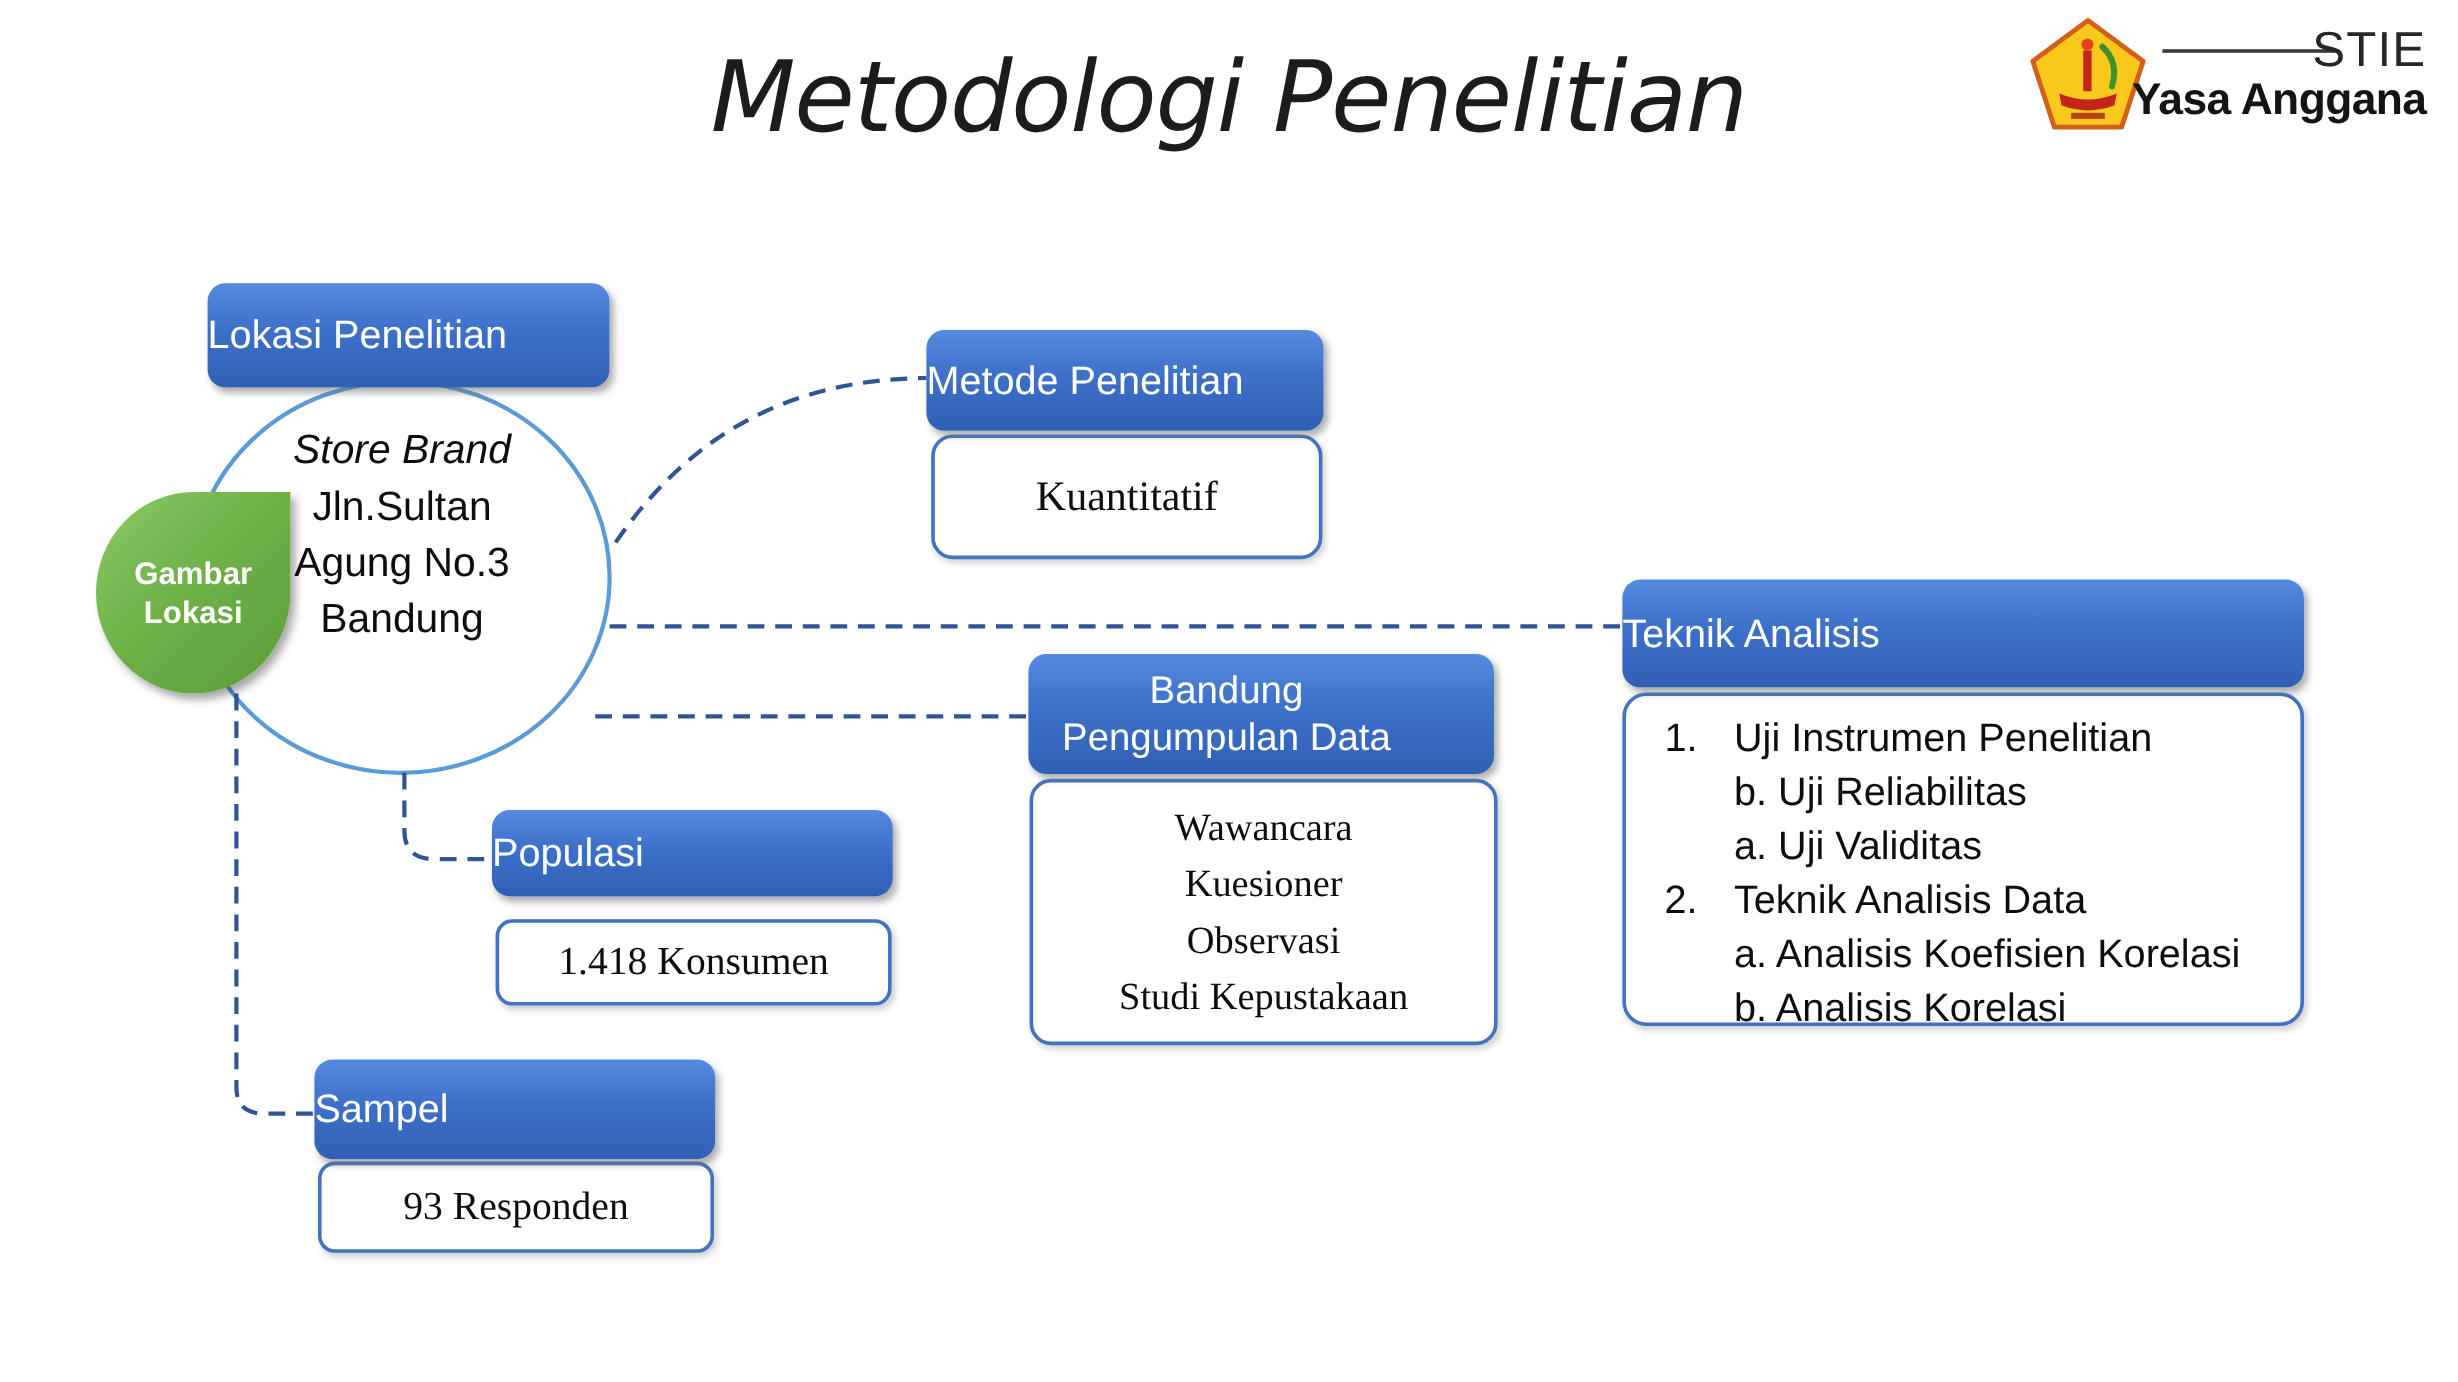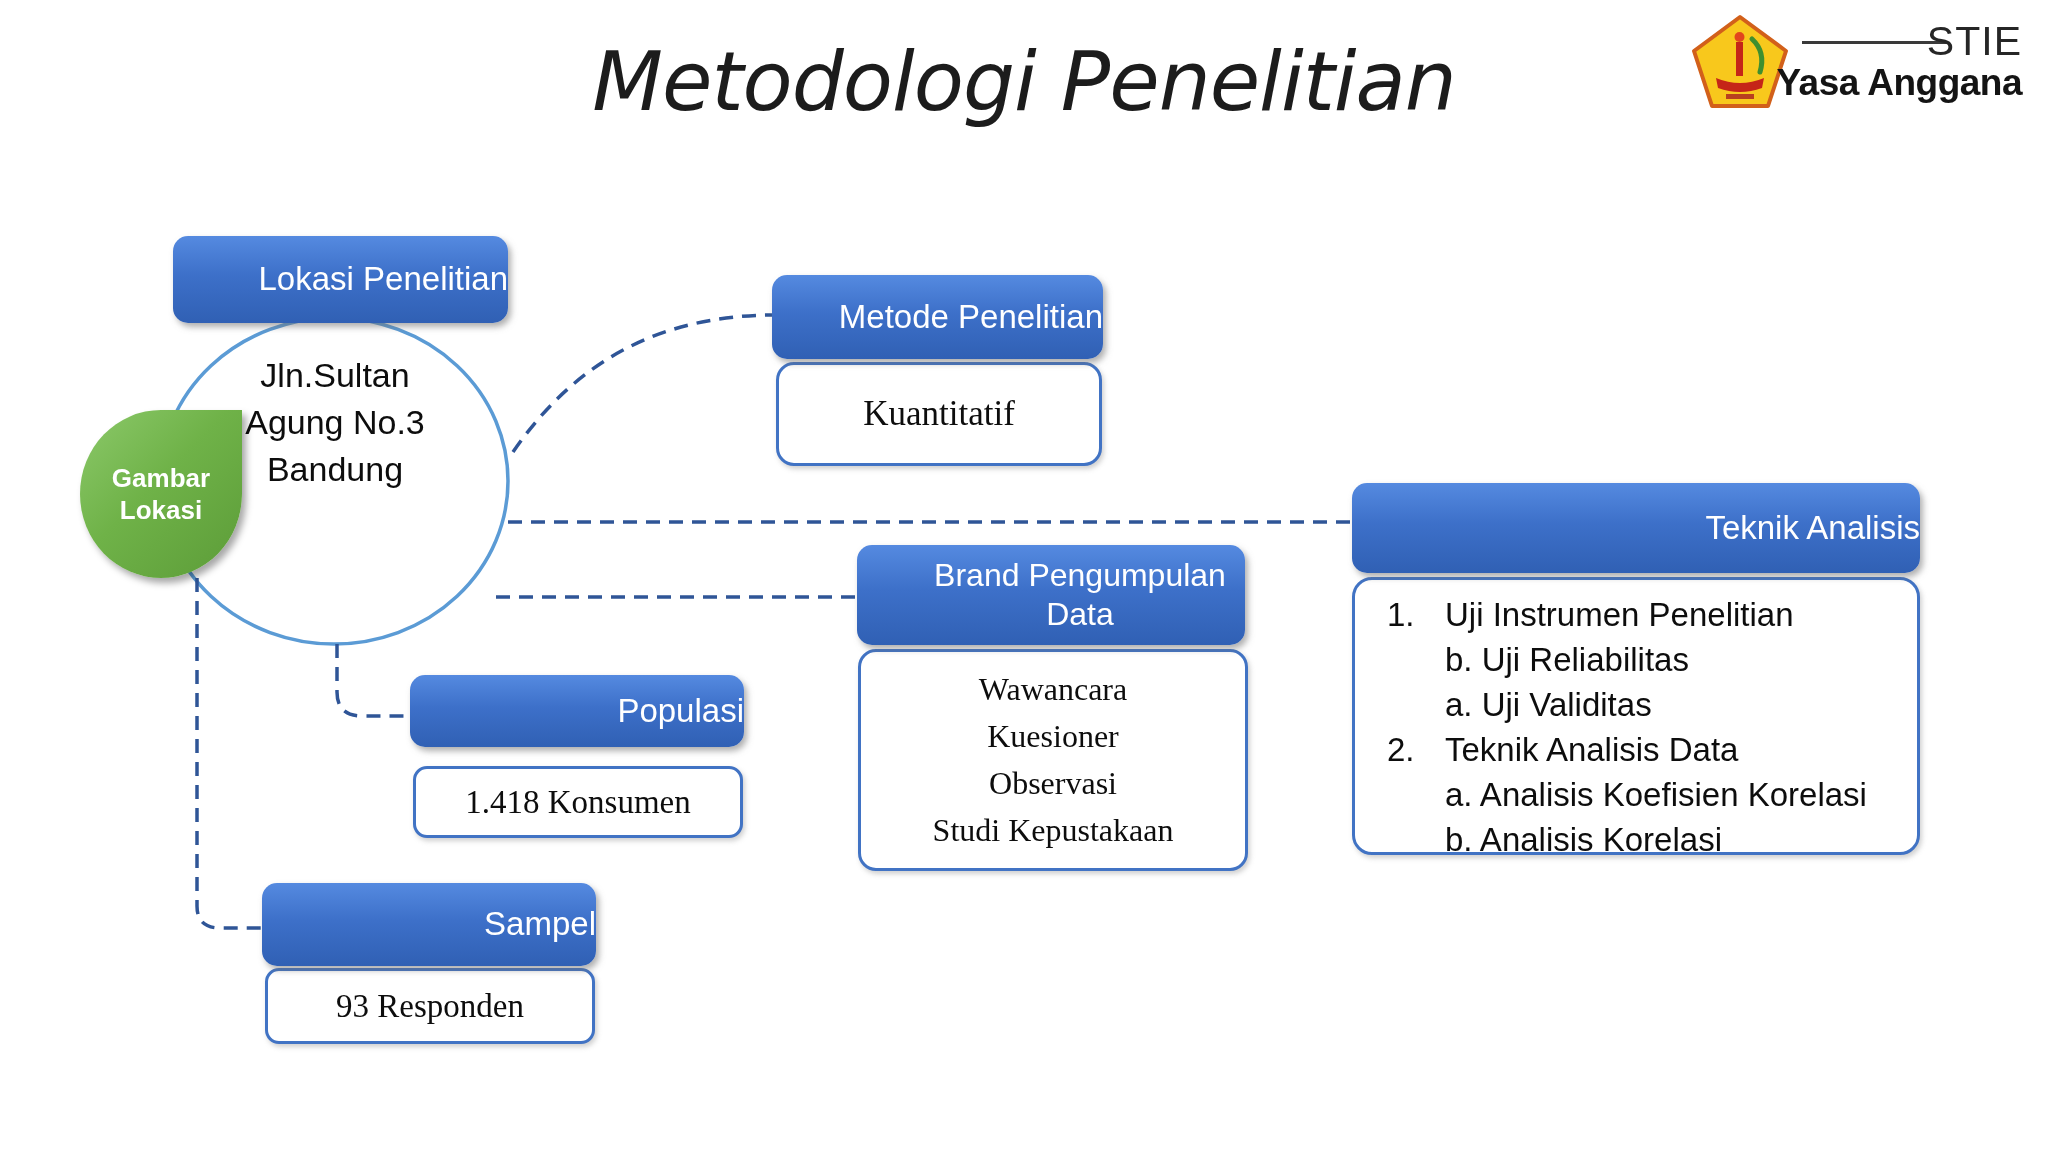--- a/index.html
+++ b/index.html
@@ -17,7 +17,7 @@
   
   .hdr{
     background:linear-gradient(180deg,#558ae0 0%,#3d70c9 45%,#3060b4 100%);
-    border-radius:15px;color:#fff;display:flex;align-items:center;justify-content:flex-end;
+    border-radius:15px;color:#fff;display:flex;align-items:center;justify-content:flex-start;
     text-align:center;font-size:33px;line-height:1.22;
     box-shadow:3px 4px 6px rgba(110,110,110,.55);
     z-index:5;

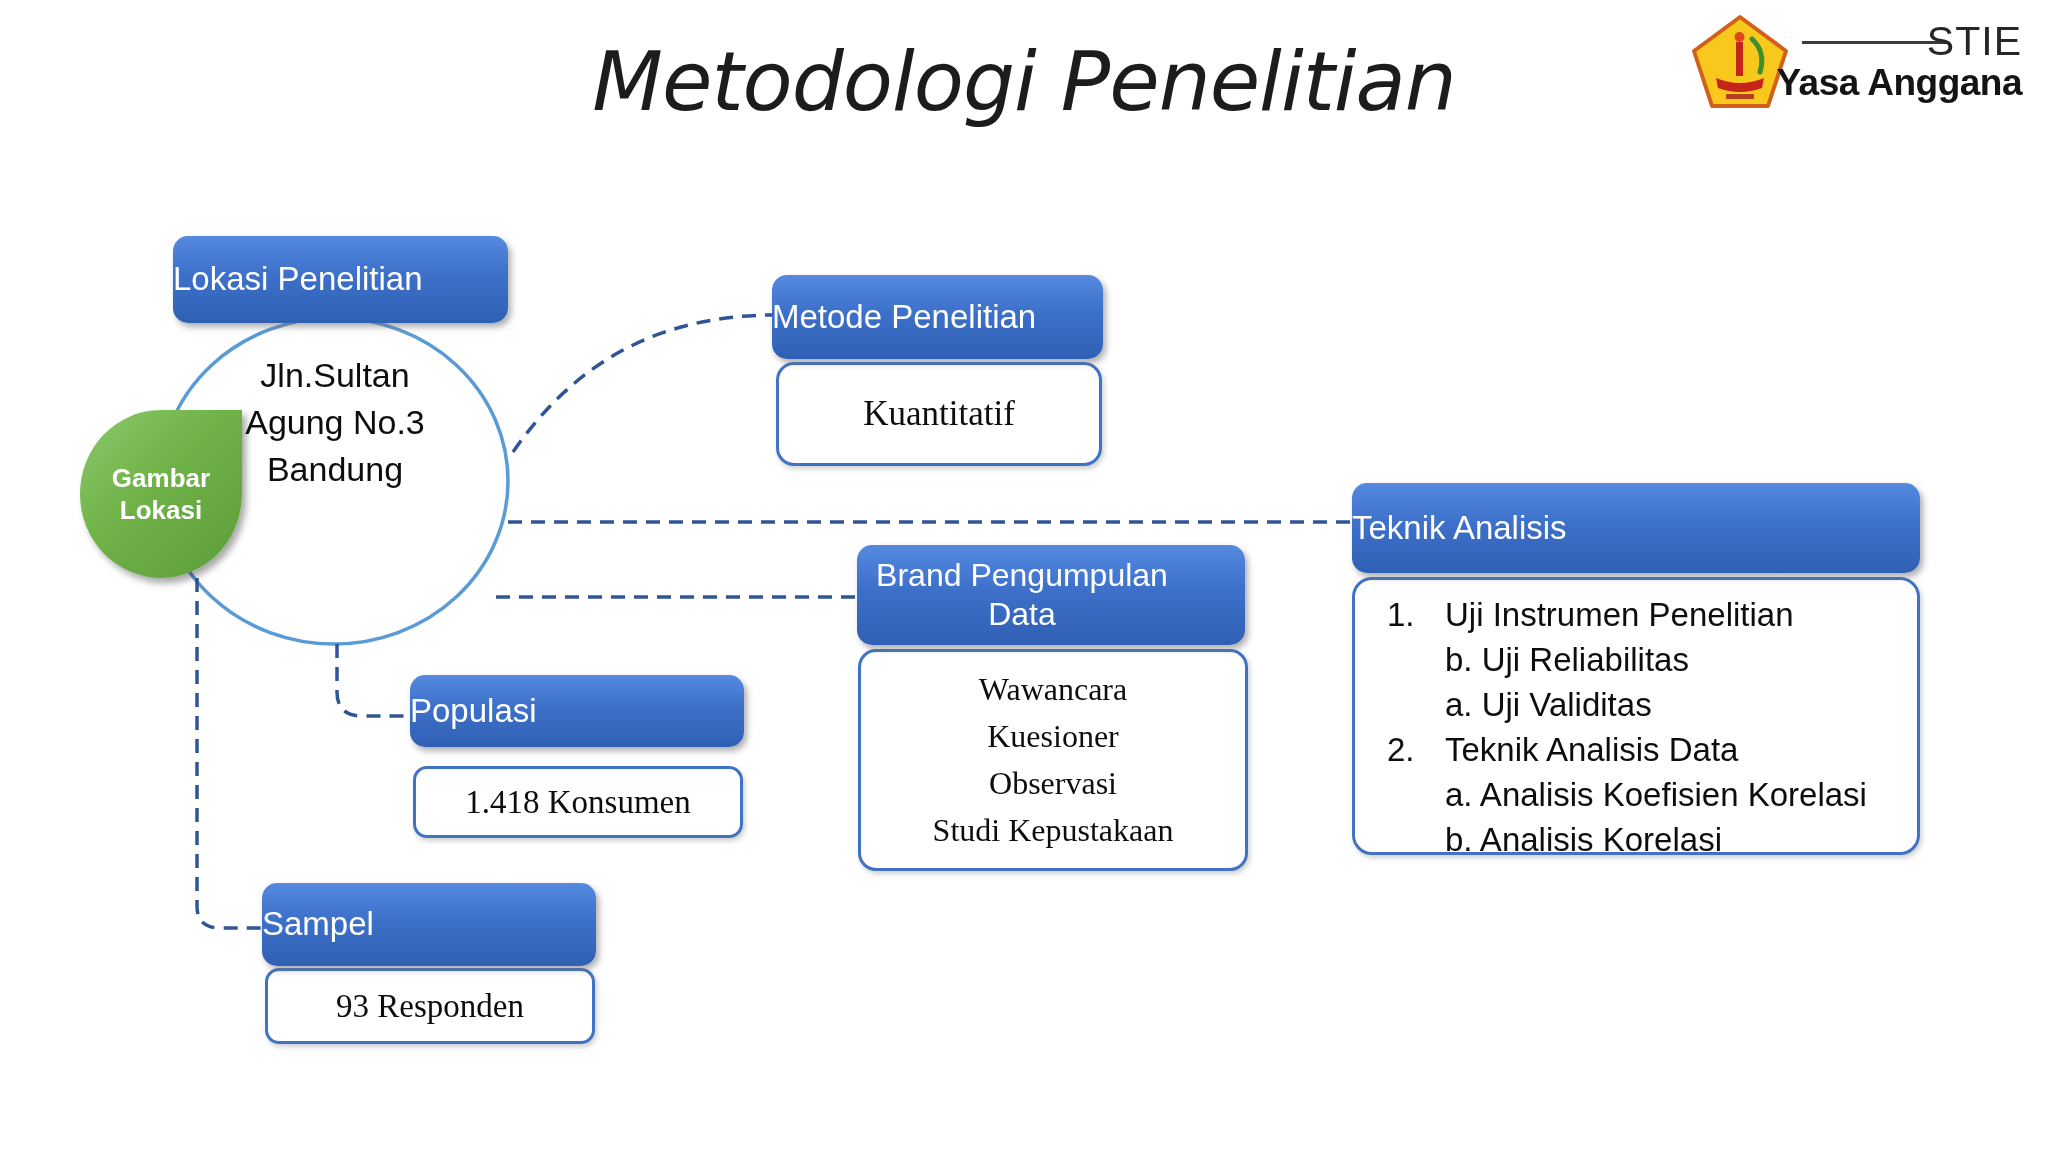--- a/index.html
+++ b/index.html
@@ -101,6 +101,7 @@
 </div>
 
 <div class="abs circle-text">
+  <div class="it">Store Brand</div>
   <div>Jln.Sultan</div>
   <div>Agung No.3</div>
   <div>Bandung</div>

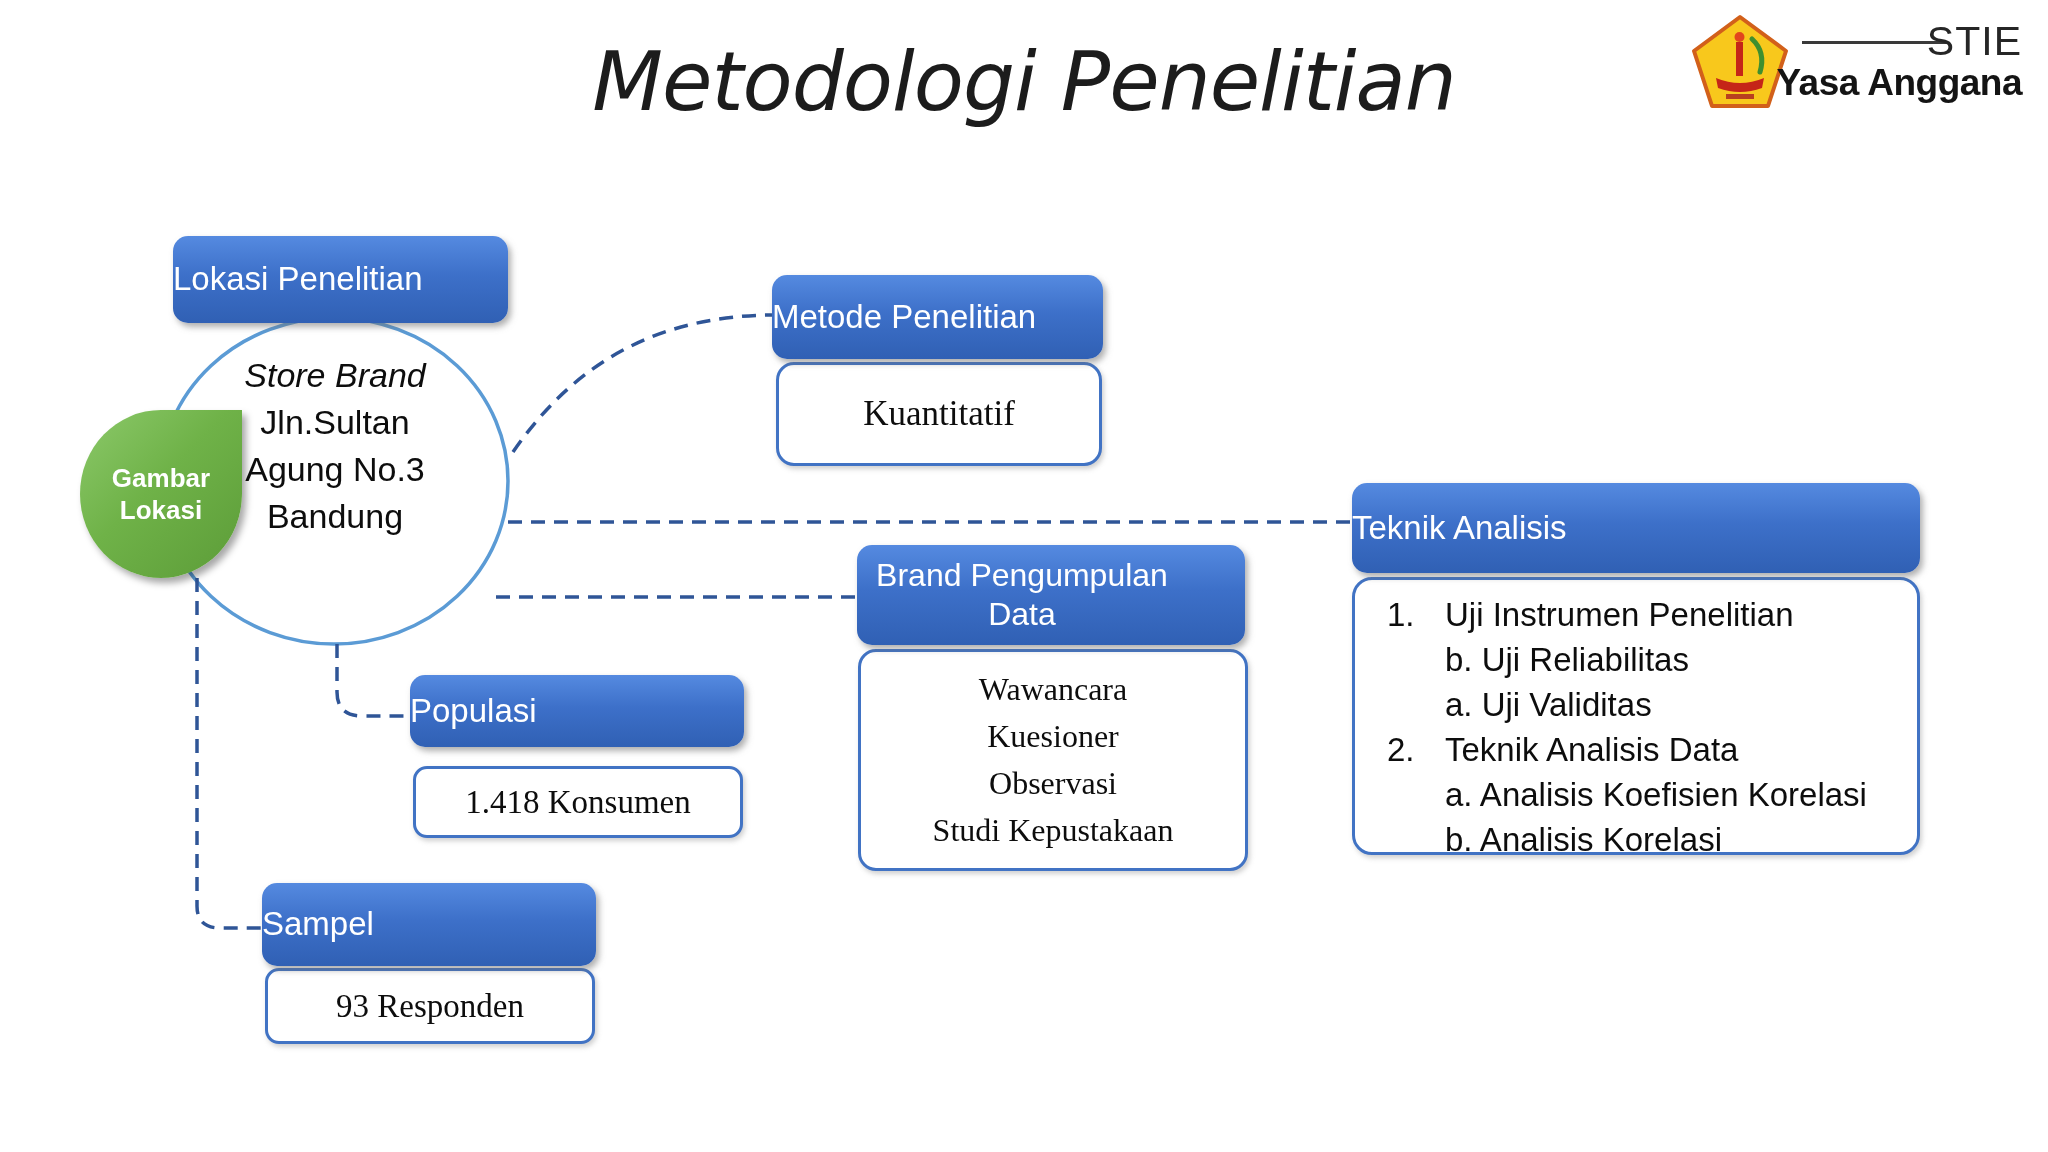--- a/index.html
+++ b/index.html
@@ -120,7 +120,7 @@
 </div>
 
 <div class="abs hdr" style="left:857px;top:545px;width:388px;height:100px;font-size:32px;">
-  <span style="display:block;width:330px;">Brand Pengumpulan Data</span>
+  <span style="display:block;width:330px;">Bandung Pengumpulan Data</span>
 </div>
 <div class="abs vbox" style="left:858px;top:649px;width:384px;height:216px;line-height:47px;font-size:32px;">
   <div>Wawancara</div>

